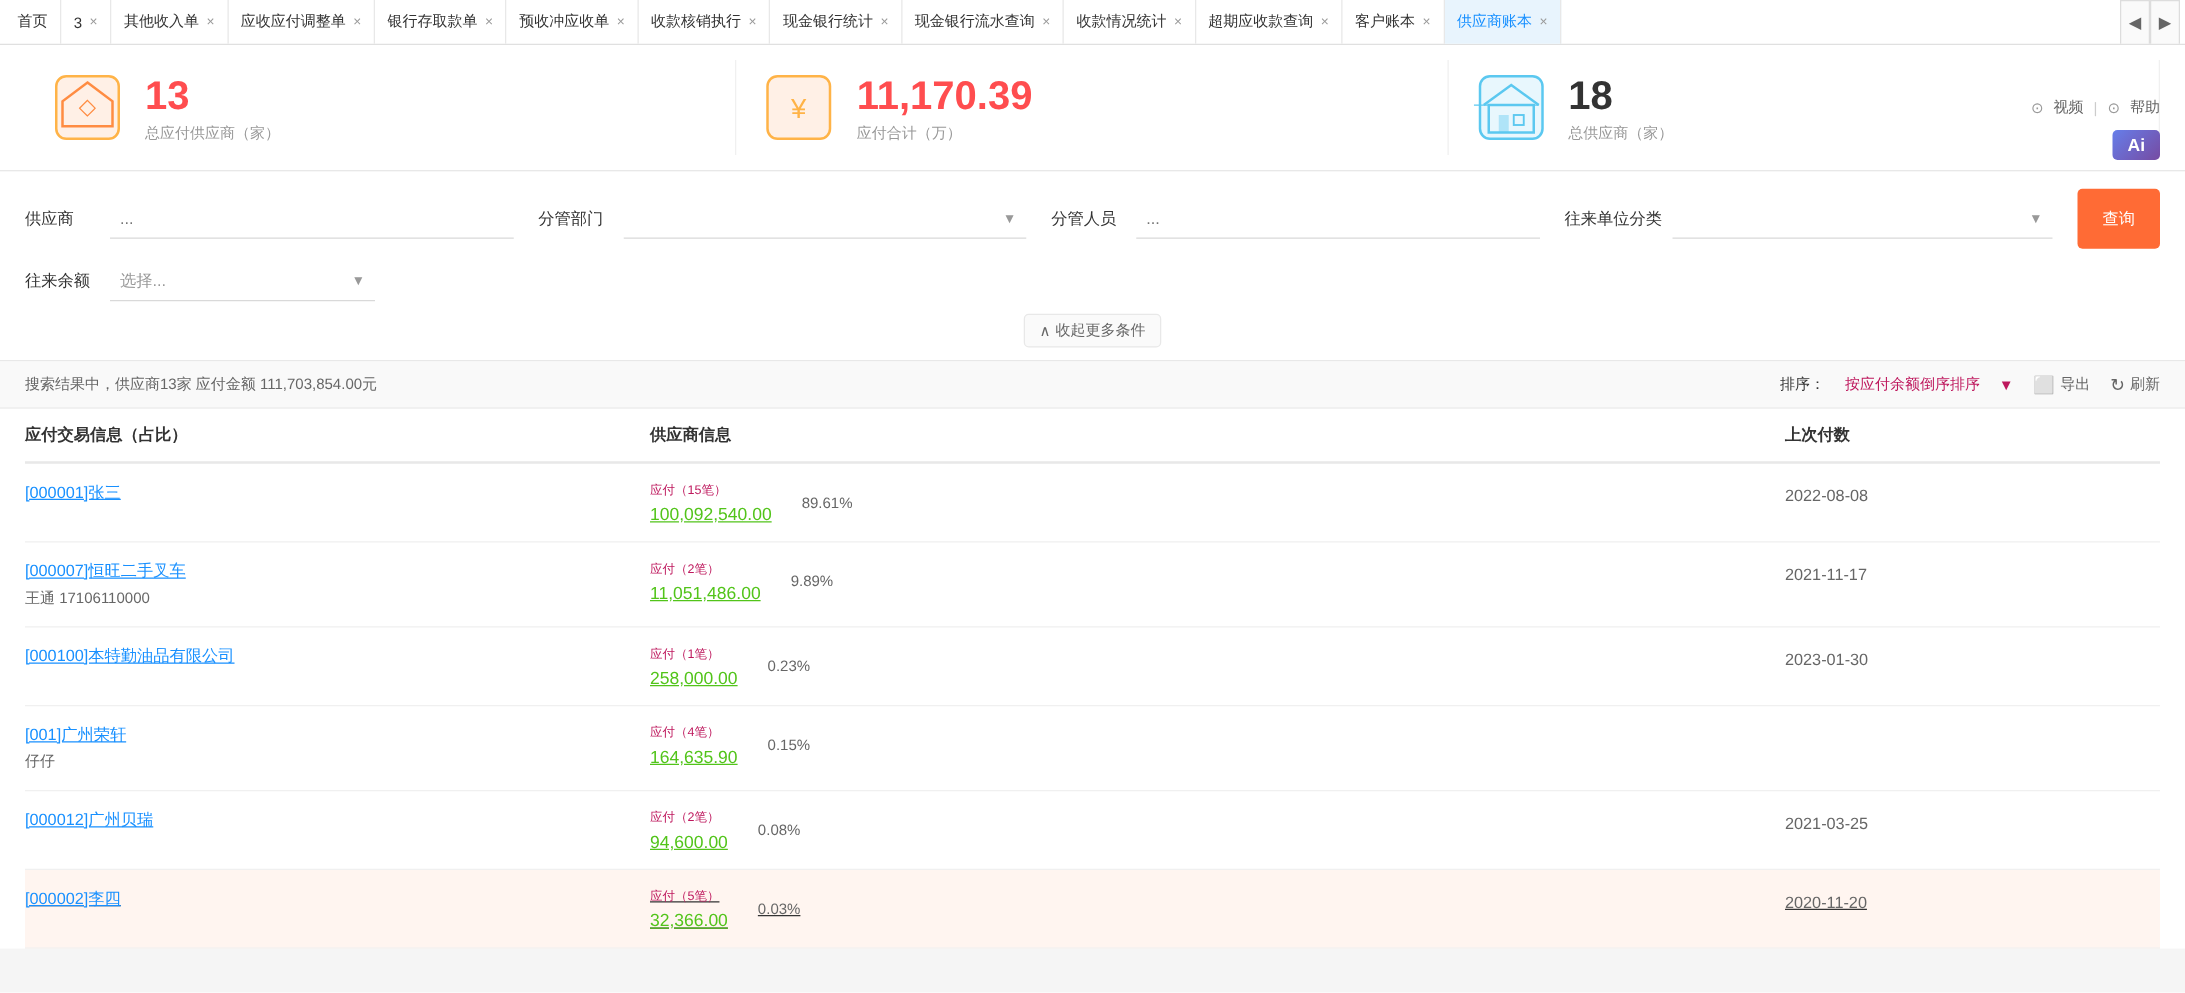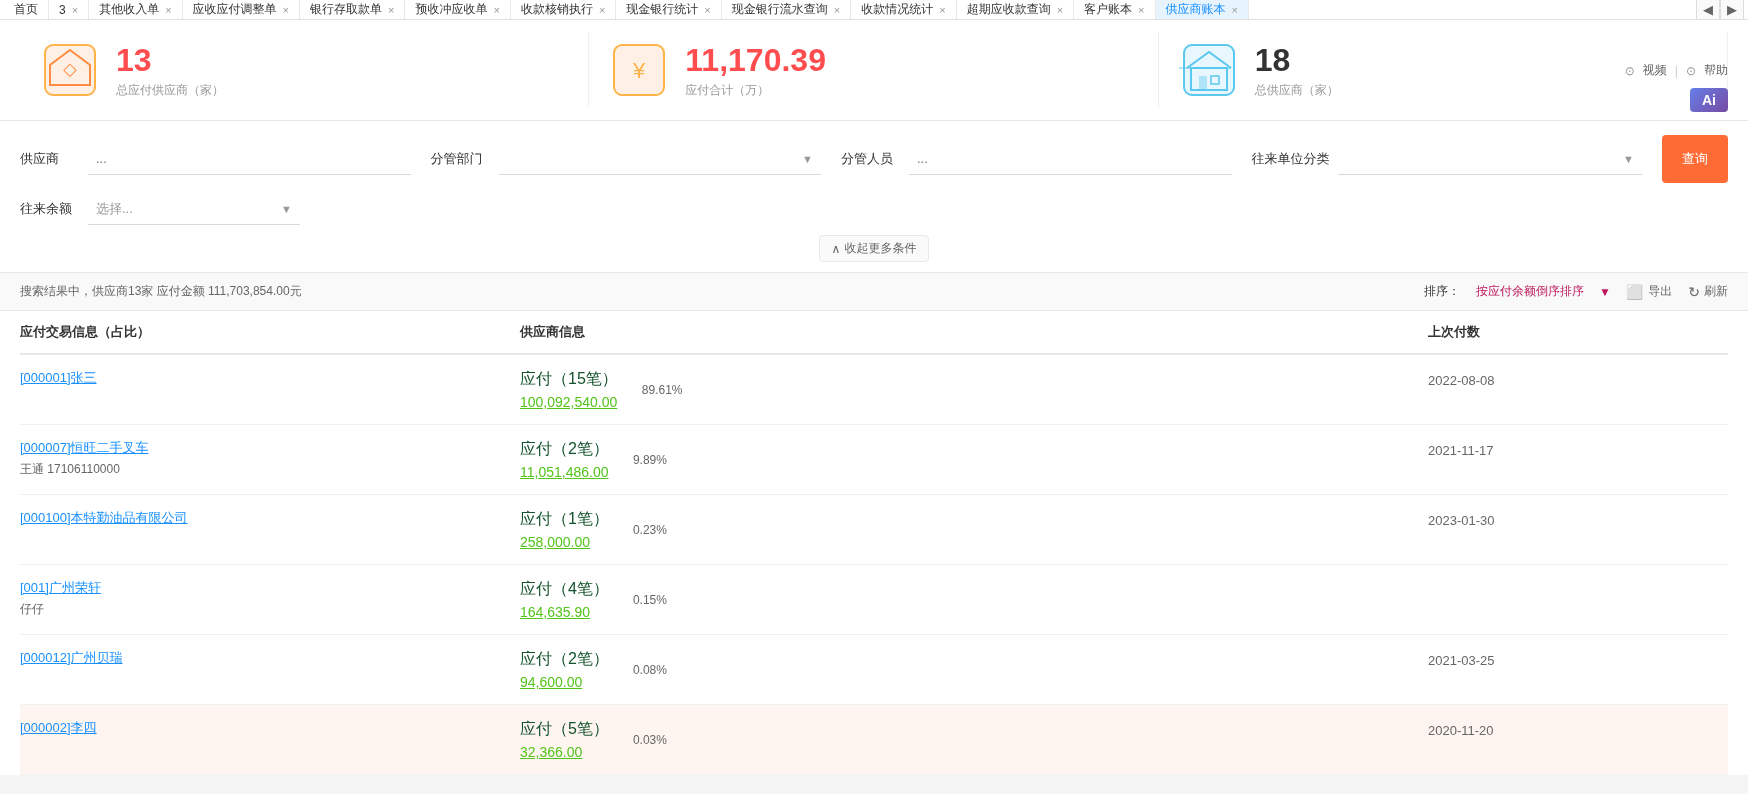--- a/index.html
+++ b/index.html
@@ -11,7 +11,7 @@
       align-items: center;
       background: #fff;
       border-bottom: 1px solid #e0e0e0;
-      height: 20px;
+      height: 36px;
       padding: 0 4px;
       overflow: hidden;
     }

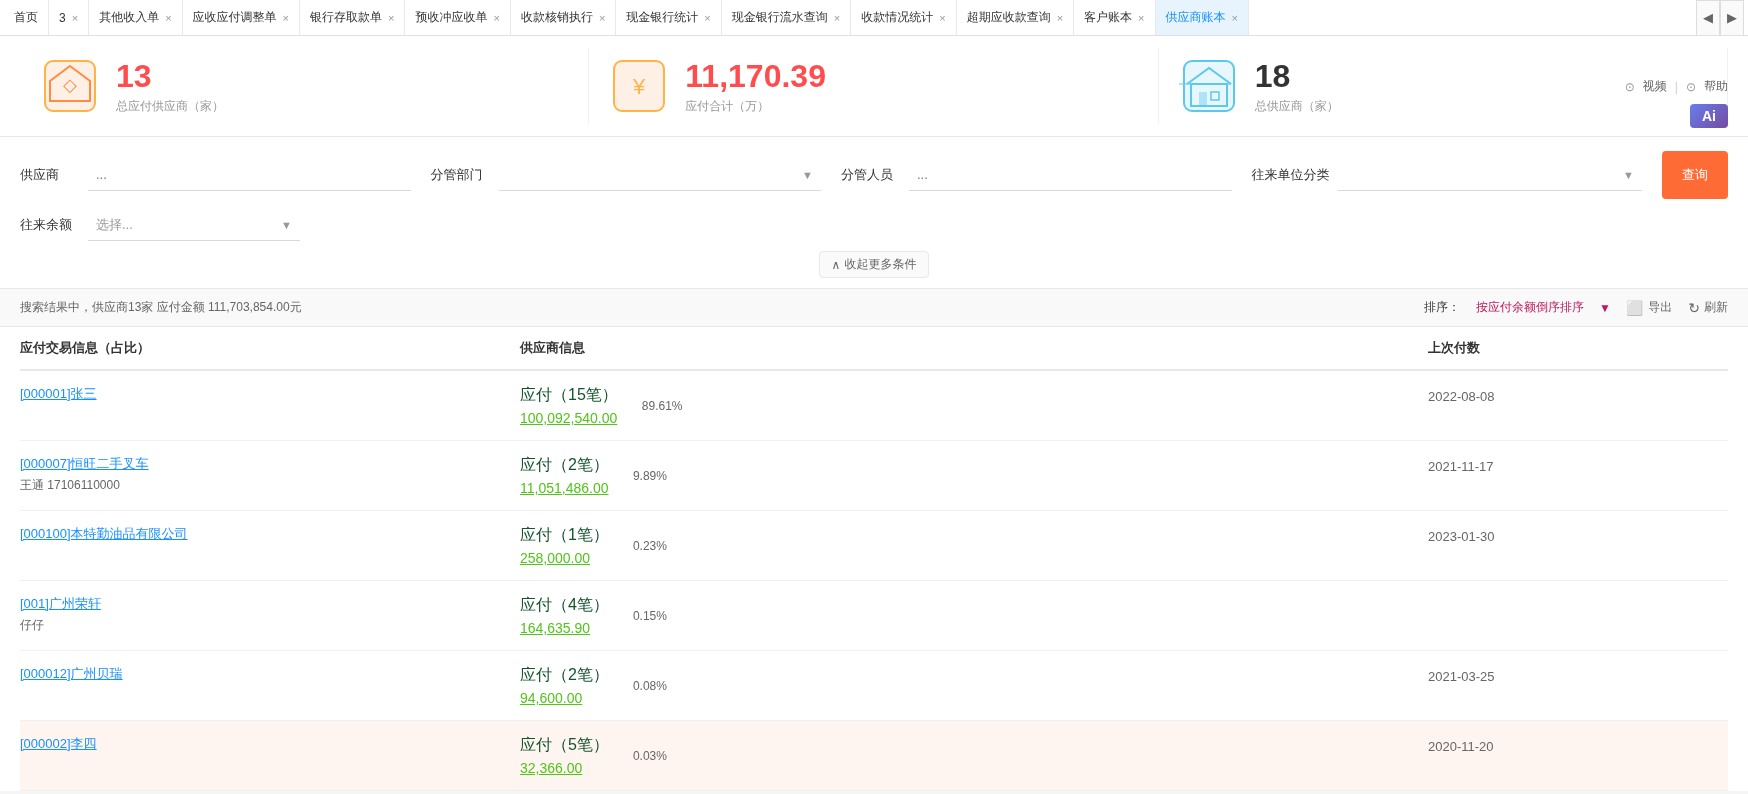--- a/index.html
+++ b/index.html
@@ -265,7 +265,7 @@
       flex-direction: column;
       gap: 4px;
     }
-    .tx-label { font-size: 16px; color: #14532d; }
+    .tx-label { font-size: 10px; color: #be185d; }
     .tx-amount {
       font-size: 14px;
       color: #52c41a;

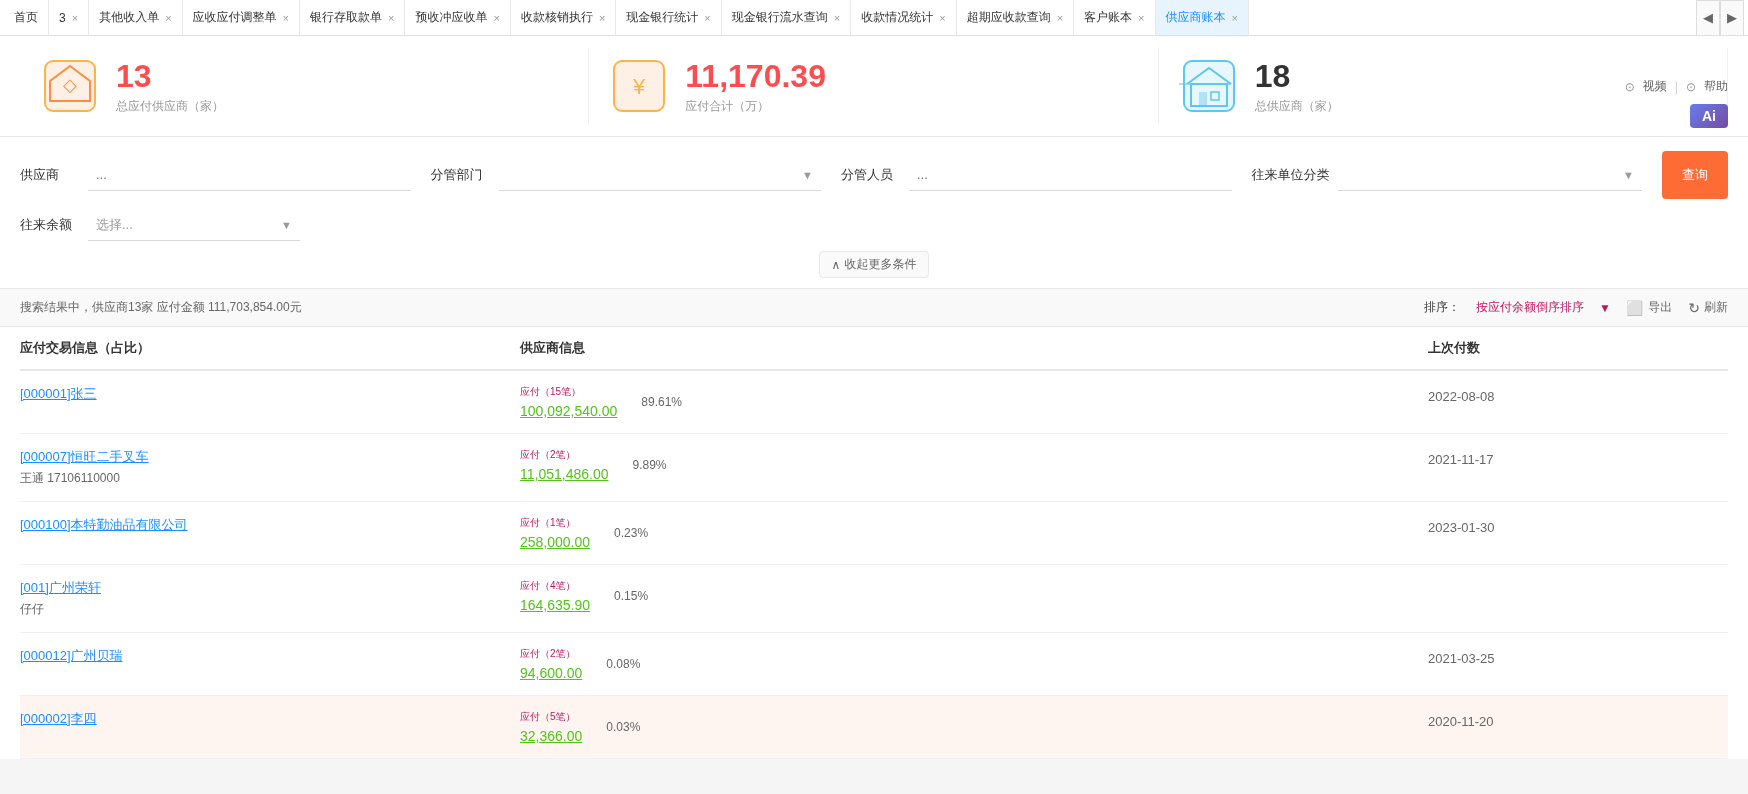--- a/index.html
+++ b/index.html
@@ -243,7 +243,7 @@
       border-bottom: 1px solid #f0f0f0;
       align-items: start;
     }
-    .table-row.highlighted { background: #fff5f0; }
+    .table-row.highlighted { background: #fff5f0; text-decoration: underline; }
     .supplier-link {
       color: #1890ff;
       text-decoration: underline;

